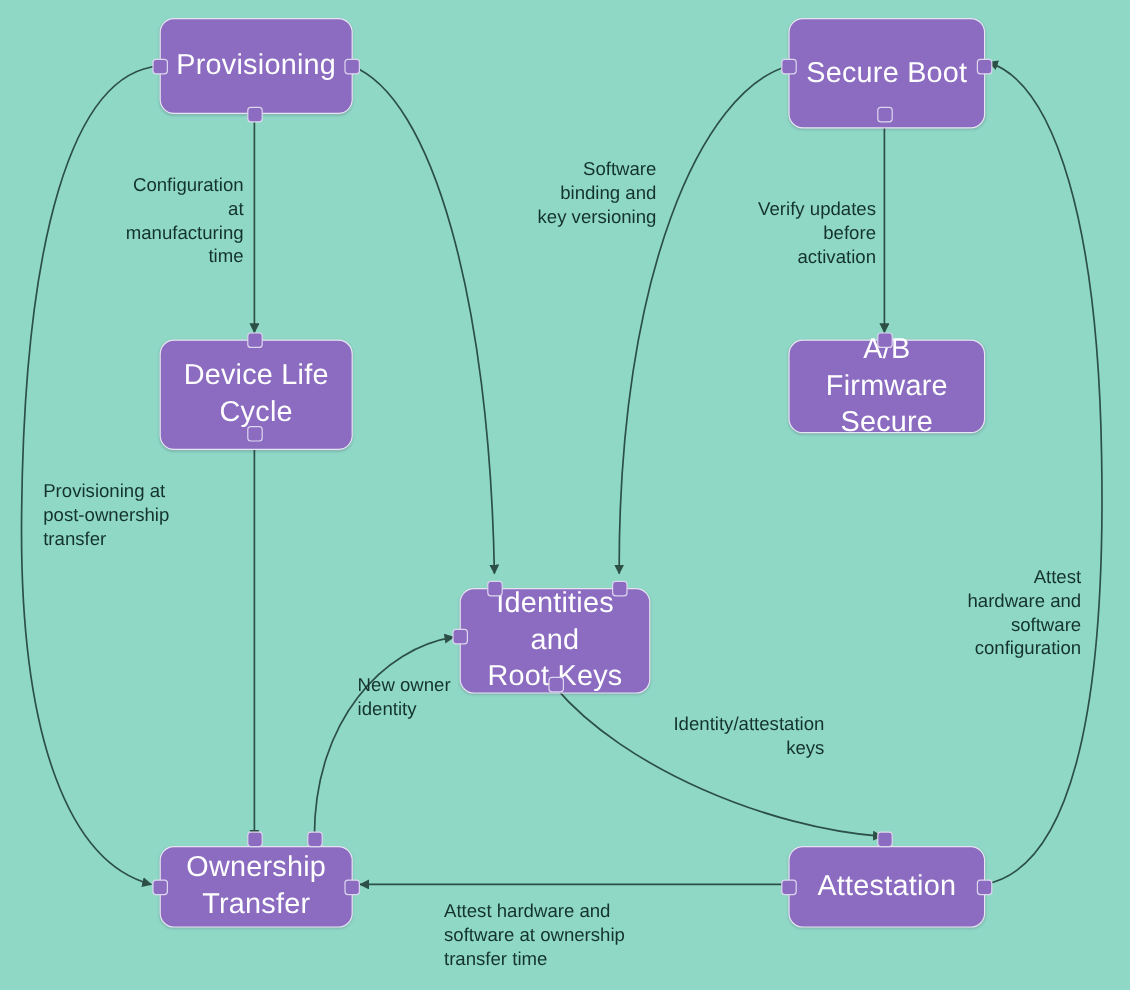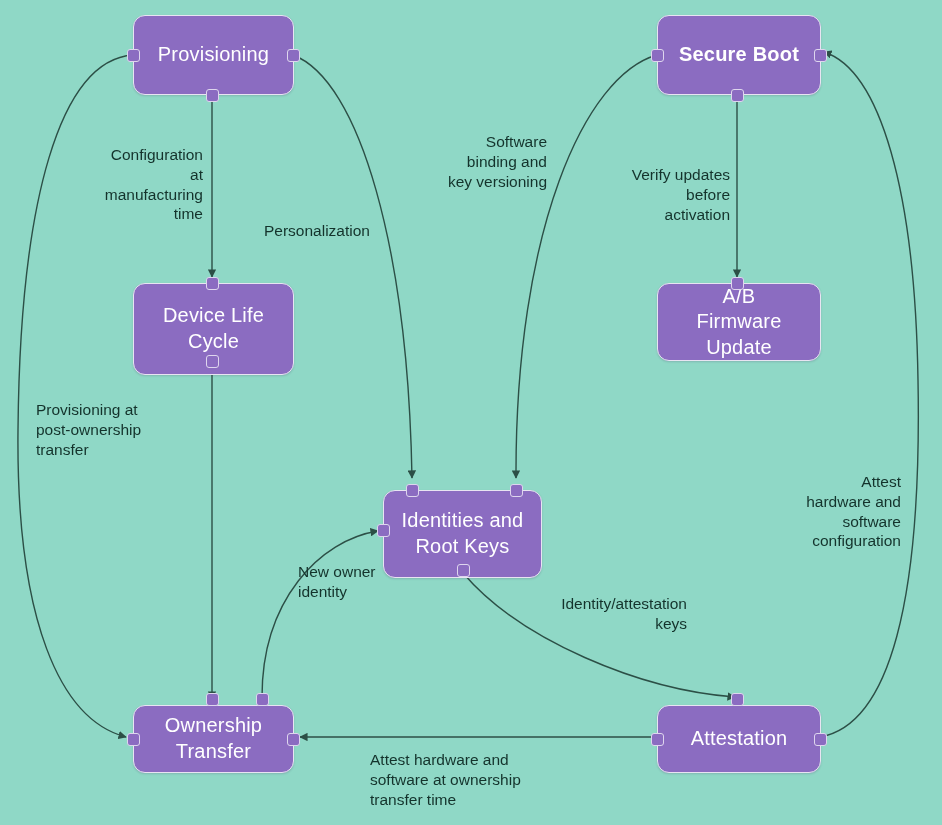--- a/index.html
+++ b/index.html
@@ -36,7 +36,7 @@
     align-items: center;
     justify-content: center;
     text-align: center;
-    font-size: 20px;
+    font-size: 24px;
     line-height: 1.28;
     letter-spacing: 0.2px;
     box-shadow: 0 1px 2px rgba(60,40,90,0.18);

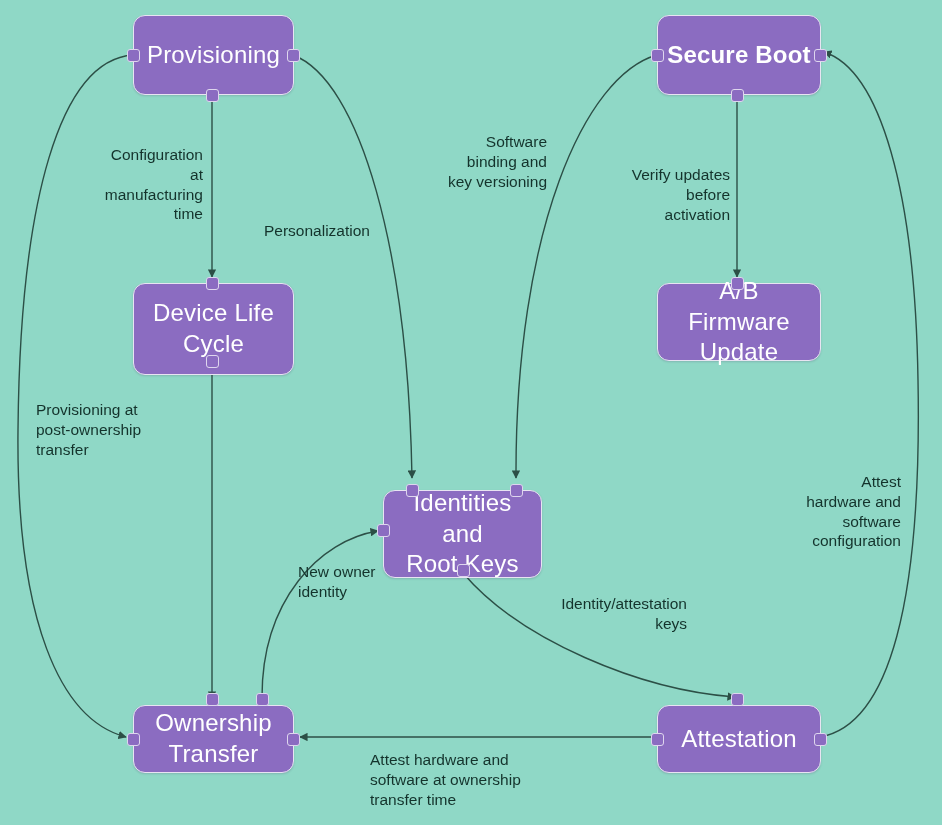--- a/index.html
+++ b/index.html
@@ -108,7 +108,7 @@
   <div class="port" style="left:287px; top:49px;"></div>
   <div class="port" style="left:206px; top:89px;"></div>
 
-  <div class="node" style="left:657px; top:15px; width:164px; height:80px;font-weight:bold;">
+  <div class="node" style="left:657px; top:15px; width:164px; height:92px;">
     <span class="node-label">Secure Boot</span>
   </div>
   <div class="port" style="left:651px; top:49px;"></div>

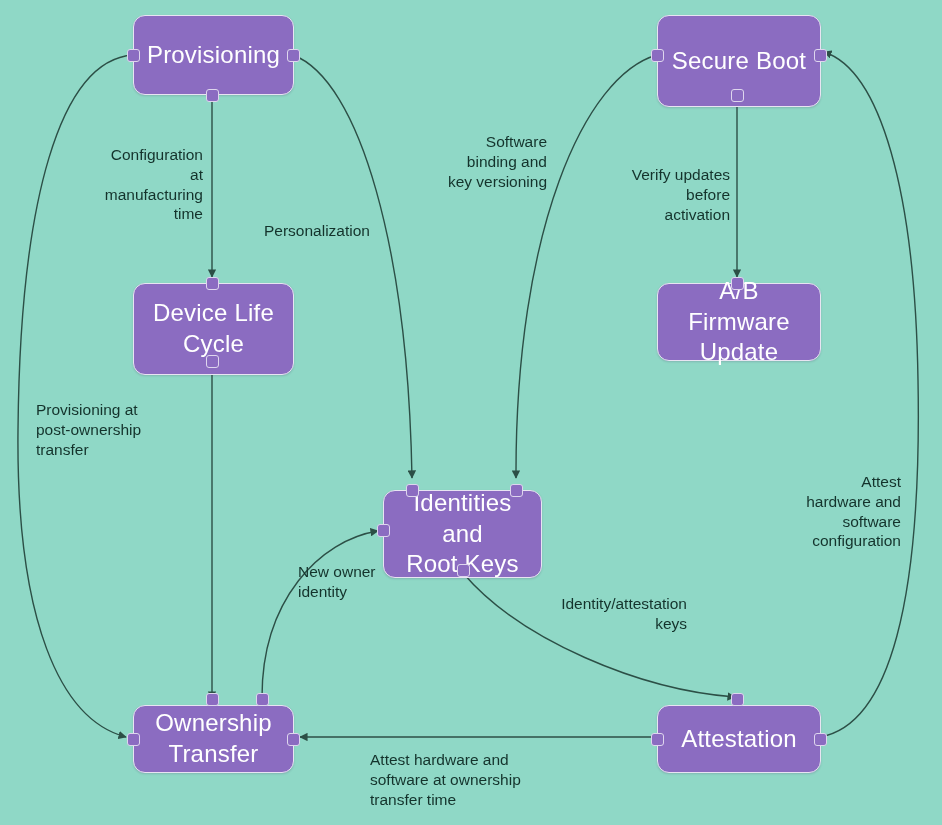--- a/index.html
+++ b/index.html
@@ -159,7 +159,6 @@
 manufacturing
 time</div>
 
-  <div class="edge-label lbl-left" style="left:264px; top:221px; width:190px;">Personalization</div>
 
   <div class="edge-label lbl-right" style="left:412px; top:132px; width:135px;">Software
 binding and

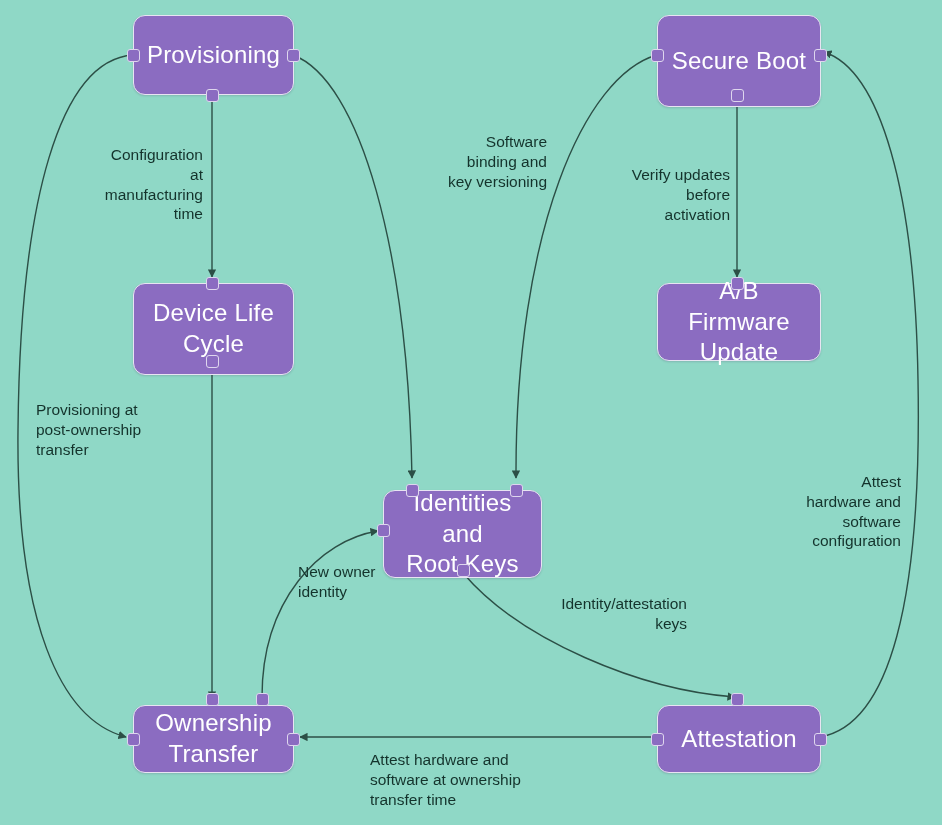--- a/index.html
+++ b/index.html
@@ -125,7 +125,7 @@
   <div class="node" style="left:657px; top:283px; width:164px; height:78px;">
     <span class="node-label">A/B
 Firmware
-Update</span>
+Secure</span>
   </div>
   <div class="port" style="left:731px; top:277px;"></div>
 

